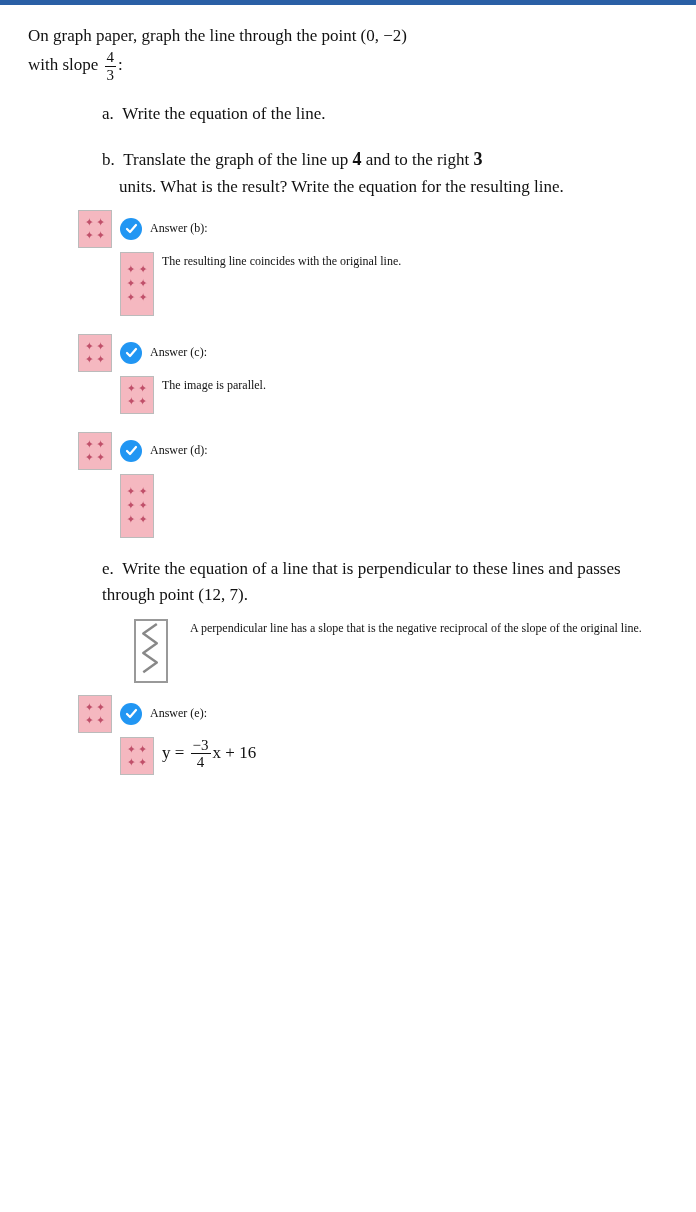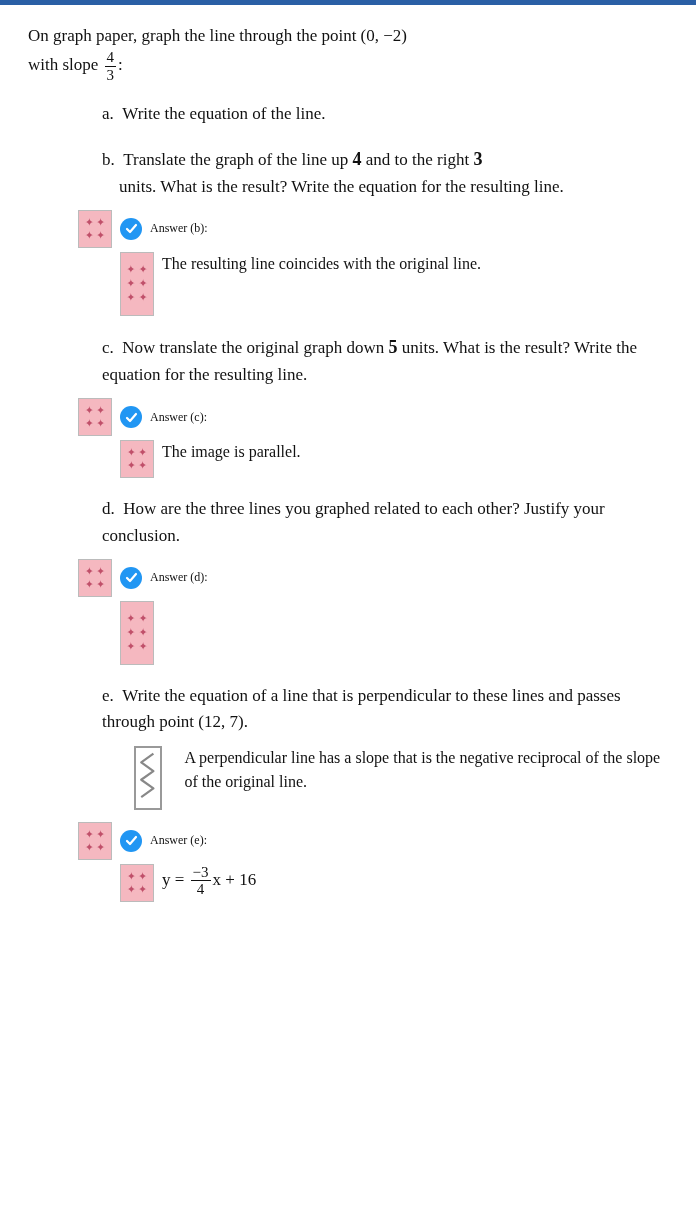--- a/index.html
+++ b/index.html
@@ -60,7 +60,7 @@
     }
     .answer-text-block {
       padding-left: 44px;
-      font-size: 16px;
+      font-size: 12px;
       line-height: 1.55;
       color: #111;
     }

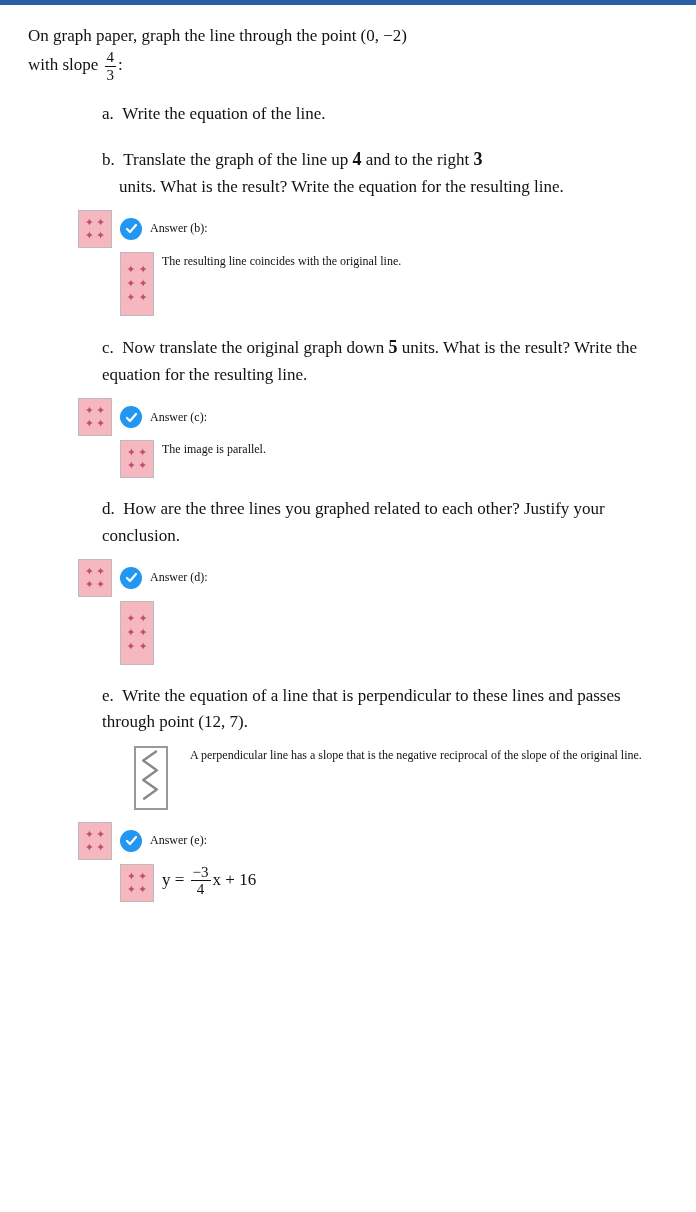--- a/index.html
+++ b/index.html
@@ -202,9 +202,6 @@
   </div>
 
   <div class="part">
-    <div class="part-label">
-      <span>c.</span>&nbsp;&nbsp;<span>Now translate the original graph down</span> <span class="bold-num">5</span> <span>units. What is the result? Write the equation for the resulting line.</span>
-    </div>
     <div class="answer-block">
       <div class="answer-row">
         <div class="thumb">

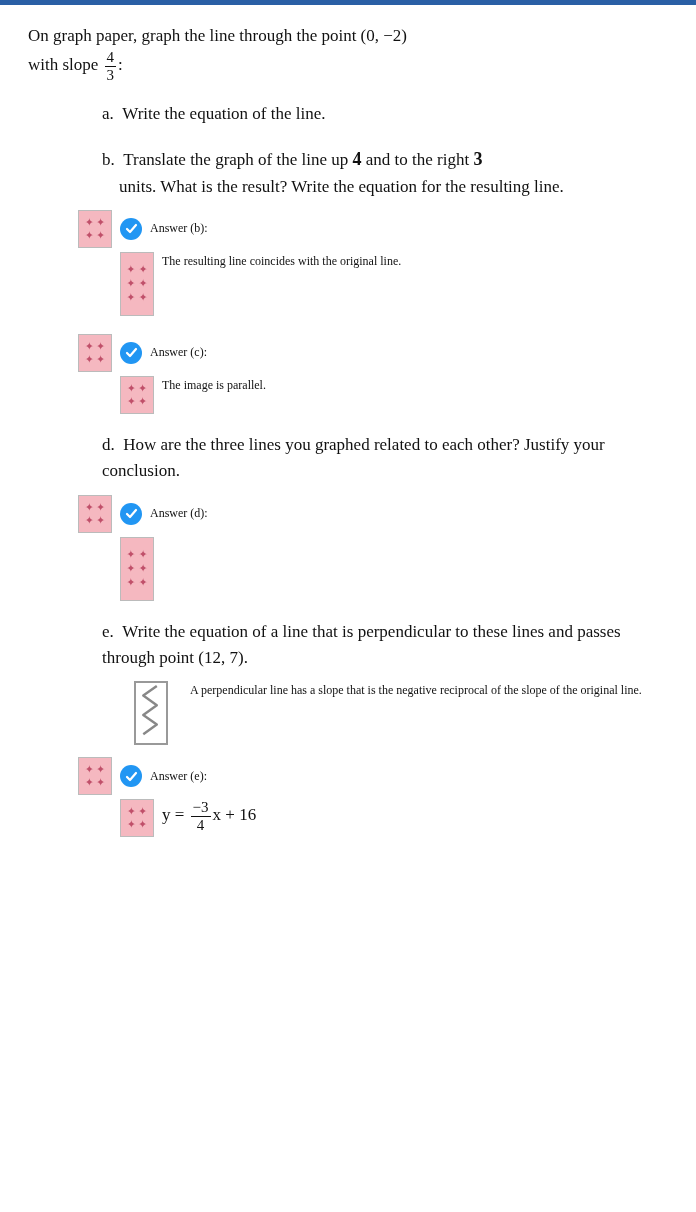--- a/index.html
+++ b/index.html
@@ -237,9 +237,6 @@
   </div>
 
   <div class="part">
-    <div class="part-label">
-      <span>d.</span>&nbsp;&nbsp;<span>How are the three lines you graphed related to each other? Justify your conclusion.</span>
-    </div>
     <div class="answer-block">
       <div class="answer-row">
         <div class="thumb">

